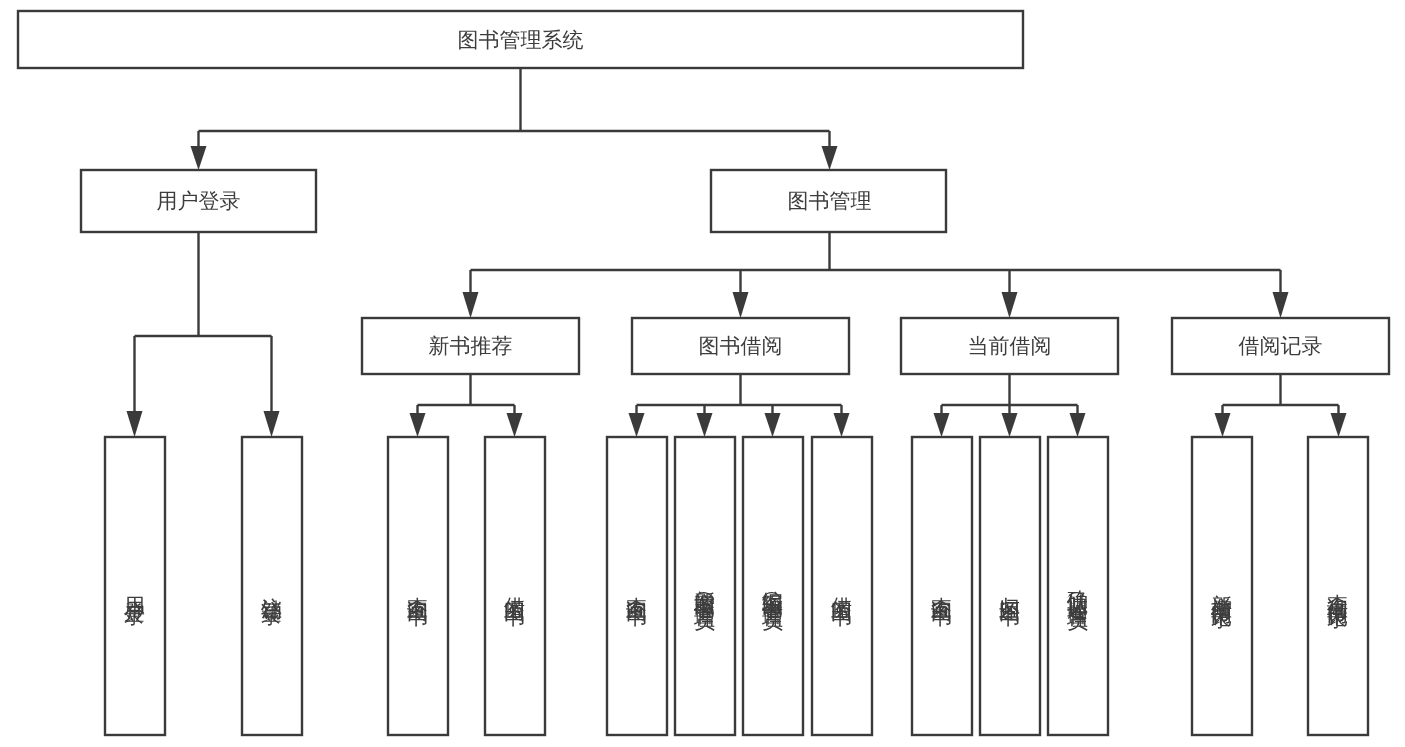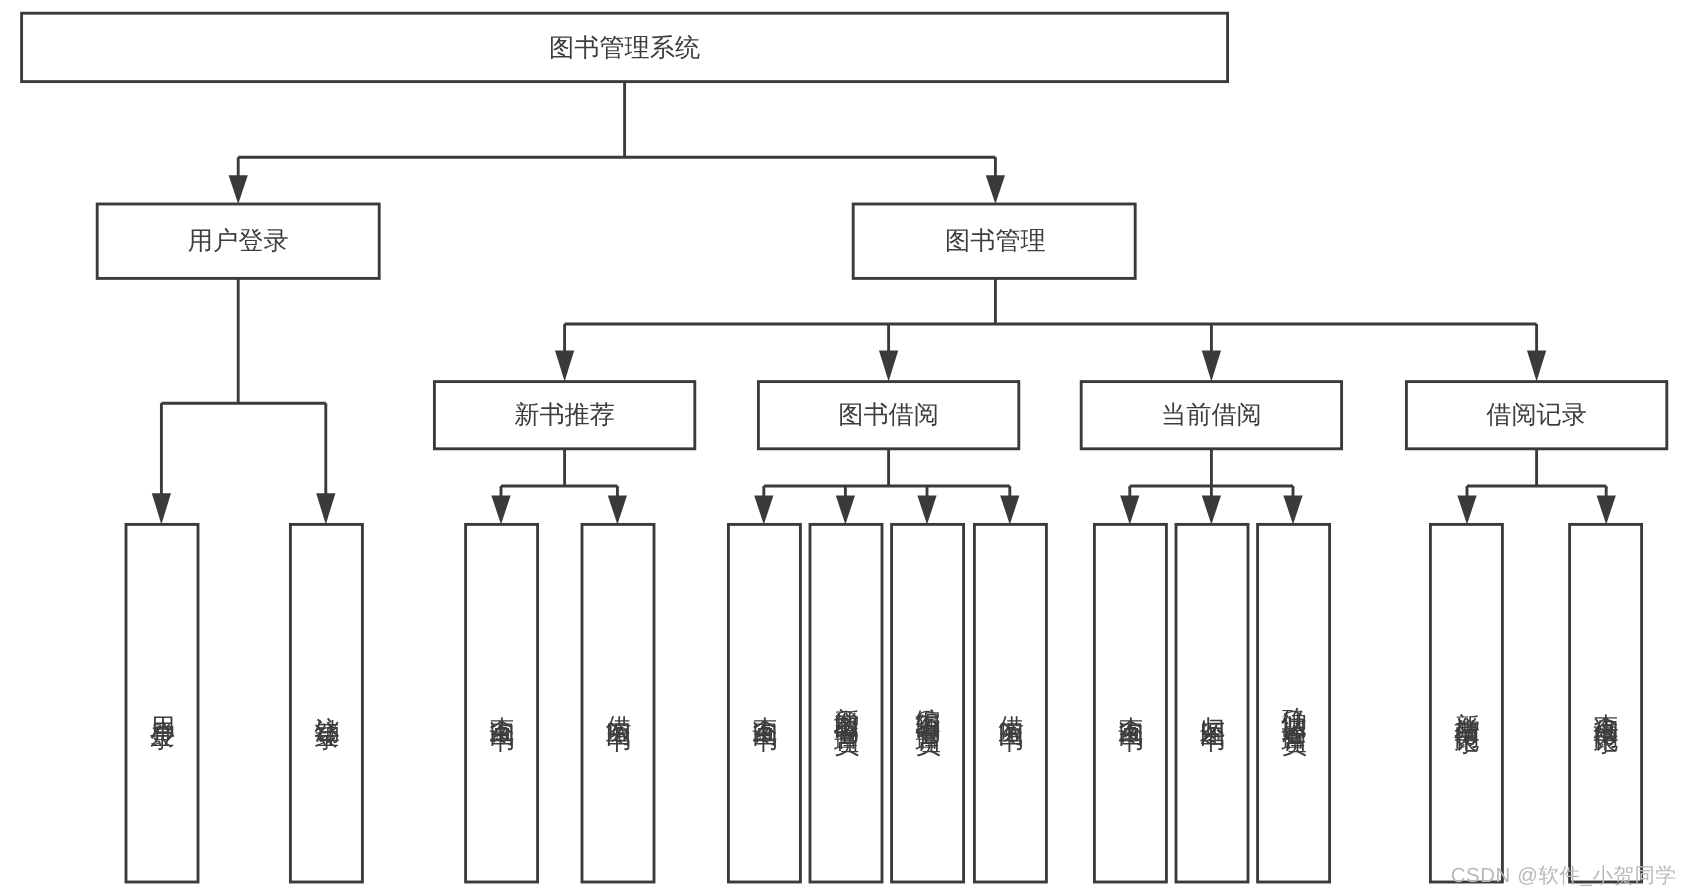--- a/index.html
+++ b/index.html
@@ -252,7 +252,6 @@
     <span class="leaf-label">查询借阅记录</span>
   </div>
 
-  <div class="watermark">CSDN @软件_小贺同学</div>
 </div>
 
 </body></html>

